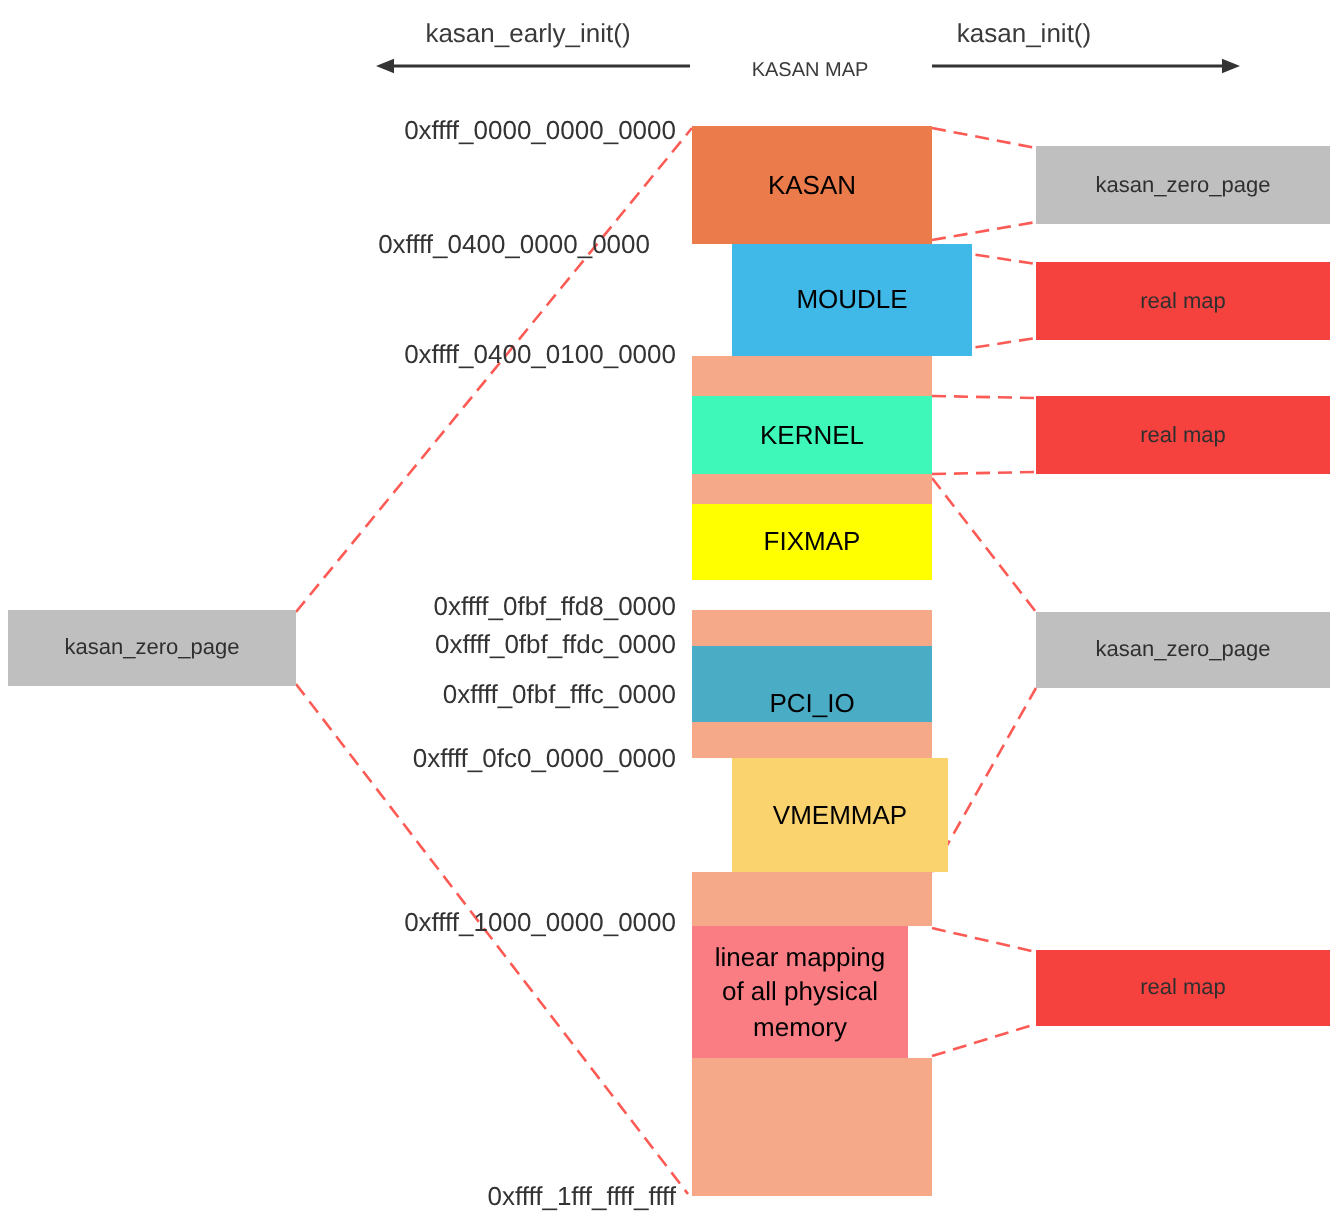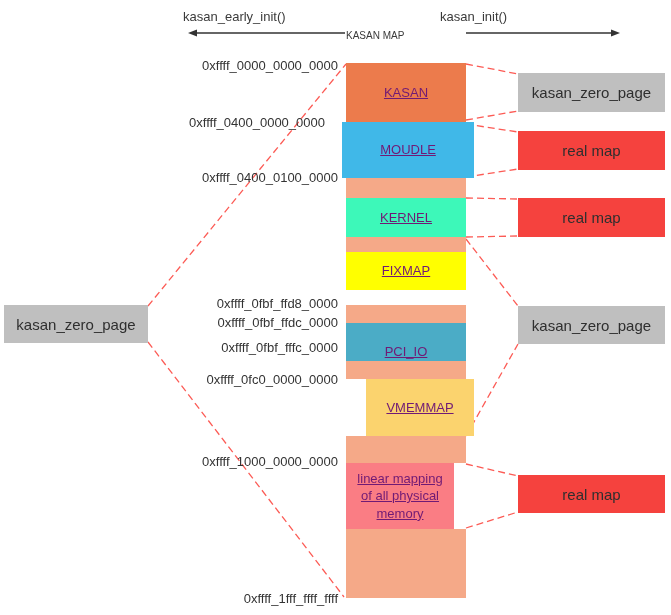--- a/index.html
+++ b/index.html
@@ -23,6 +23,7 @@
     position: absolute;
     font-size: 13px;
     color: #3a3a3a;
+    text-align: center;
     white-space: nowrap;
   }
   .hdr-left  { left: 183px; top: 9px;  width: 162px; }

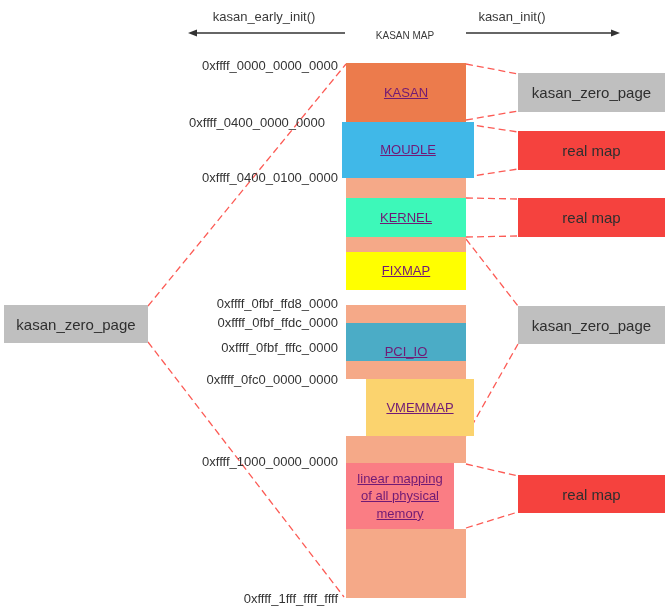--- a/index.html
+++ b/index.html
@@ -34,8 +34,7 @@
     display: flex; align-items: center; justify-content: center;
     text-align: center;
     font-size: 13px;
-    color: #701a75;
-    text-decoration: underline;
+    color: #000000;
   }
   .seg-label { padding: 0 7px; line-height: 1.35; }
   .addr {

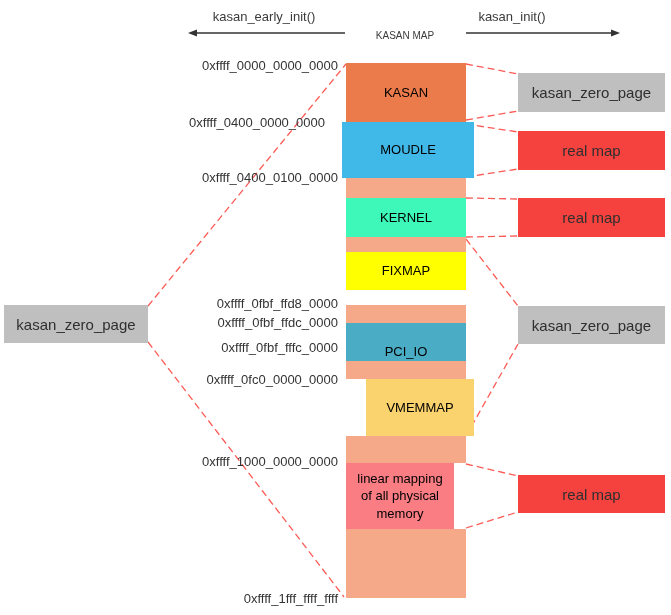--- a/index.html
+++ b/index.html
@@ -47,7 +47,7 @@
   .box {
     position: absolute;
     display: flex; align-items: center; justify-content: center;
-    font-size: 15px;
+    font-size: 11px;
     color: #2f2f2f;
     white-space: nowrap;
   }

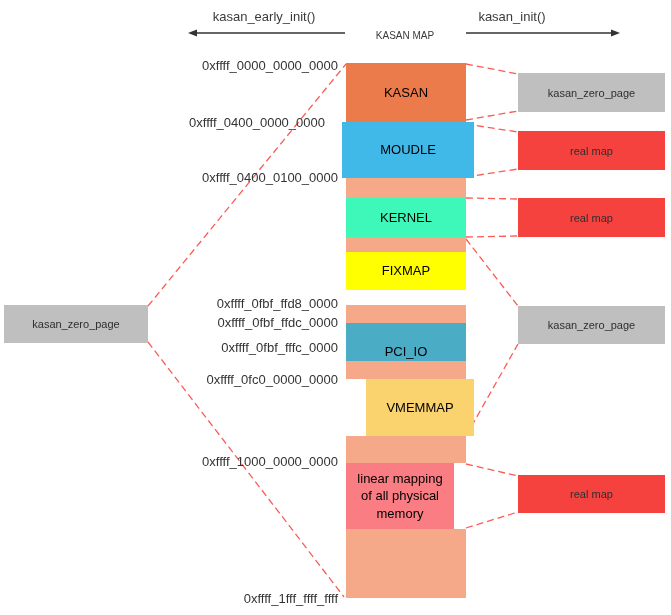--- a/index.html
+++ b/index.html
@@ -84,7 +84,7 @@
 <div class="seg" style="left: 346px; top: 63px; width: 120px; height: 59px; background: rgb(236, 123, 76);">
       <span class="seg-label">KASAN</span>
     </div>
-    <div class="seg" style="left: 342px; top: 122px; width: 132px; height: 56px; background: rgb(64, 184, 232);">
+    <div class="seg" style="left: 366px; top: 122px; width: 120px; height: 56px; background: rgb(64, 184, 232);">
       <span class="seg-label">MOUDLE</span>
     </div>
     <div class="seg" style="left: 346px; top: 178px; width: 120px; height: 20px; background: rgb(245, 169, 136);"></div>

